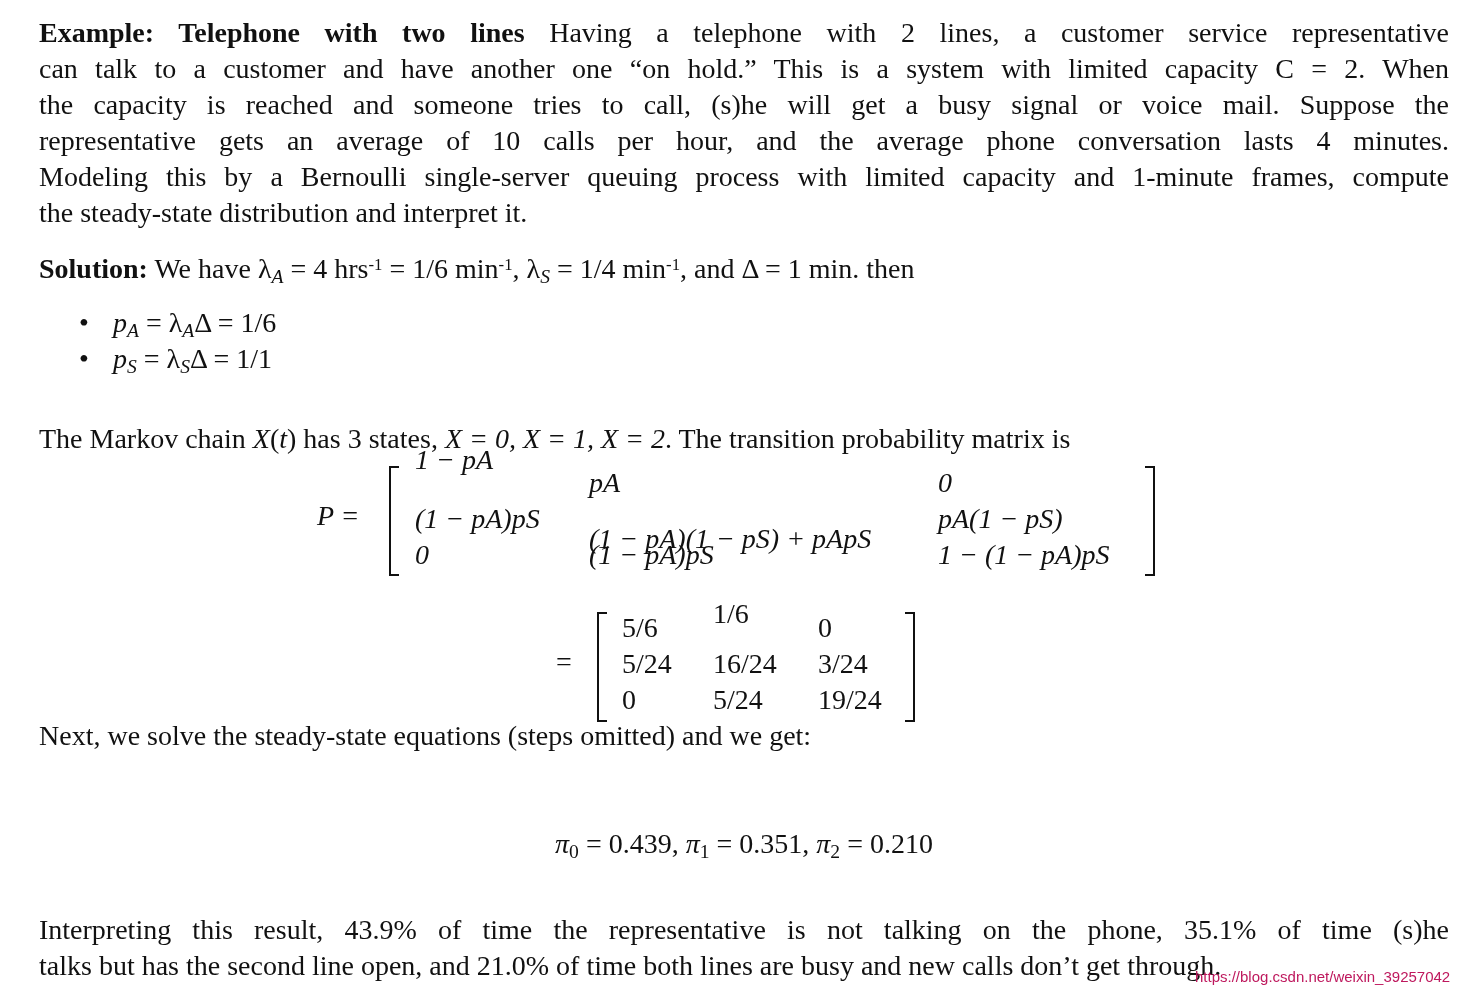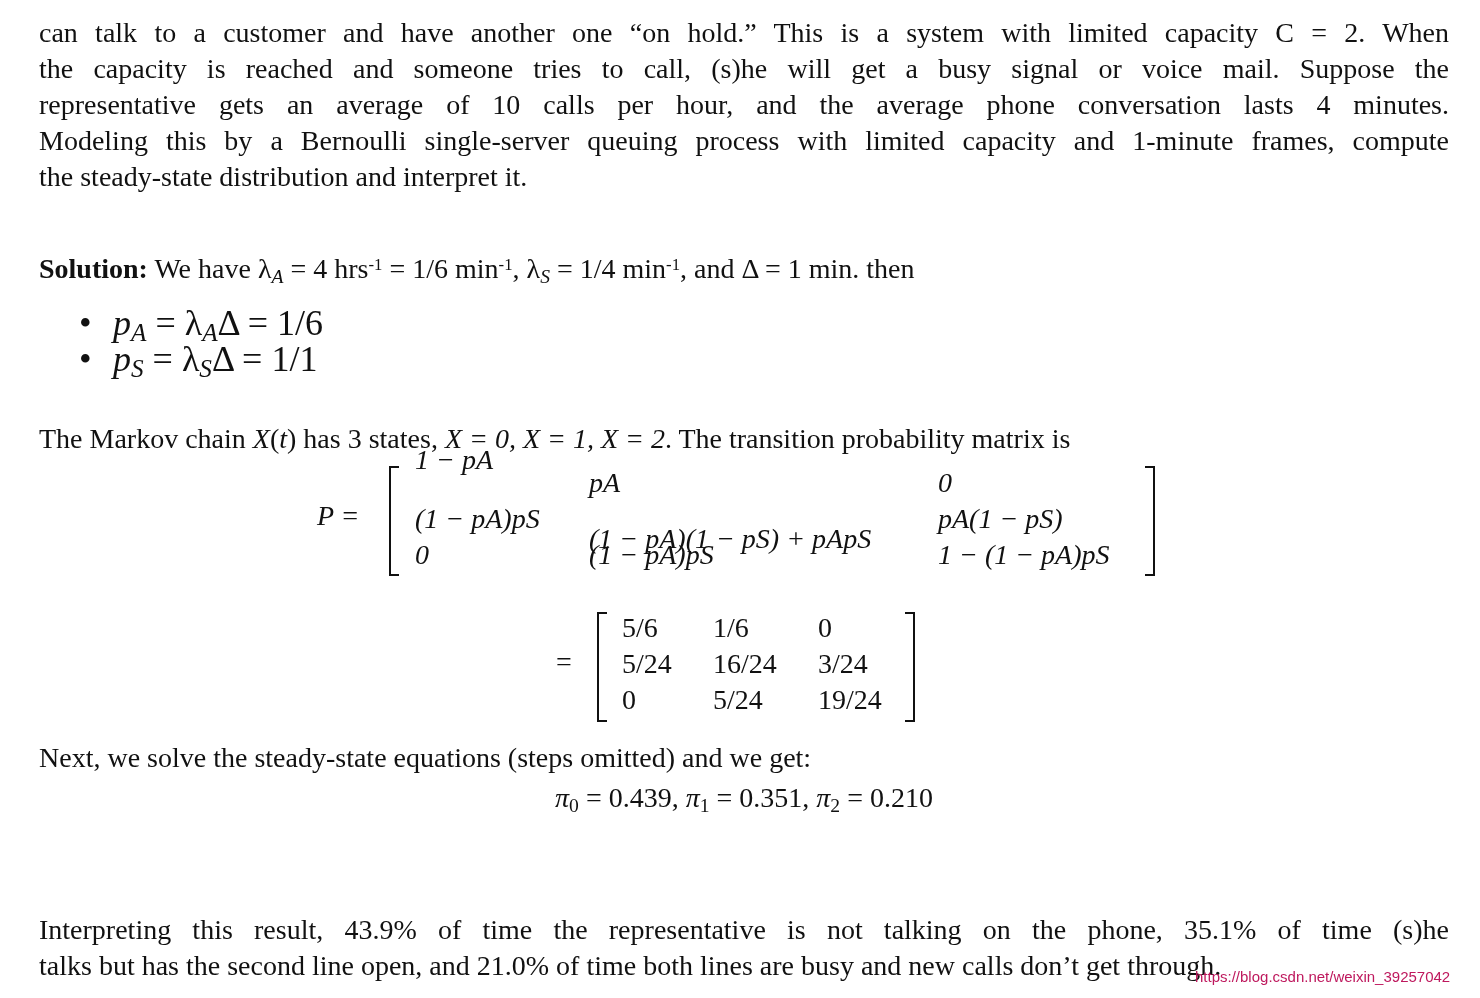--- a/index.html
+++ b/index.html
@@ -38,6 +38,7 @@
 <div class="page">
 
   <div class="para" style="top:15px;">
+    <span class="line"><b>Example: Telephone with two lines</b> <span>Having a telephone with 2 lines, a customer service representative</span></span>
     <span class="line">can talk to a customer and have another one “on hold.” This is a system with limited capacity C = 2. When</span>
     <span class="line">the capacity is reached and someone tries to call, (s)he will get a busy signal or voice mail. Suppose the</span>
     <span class="line">representative gets an average of 10 calls per hour, and the average phone conversation lasts 4 minutes.</span>

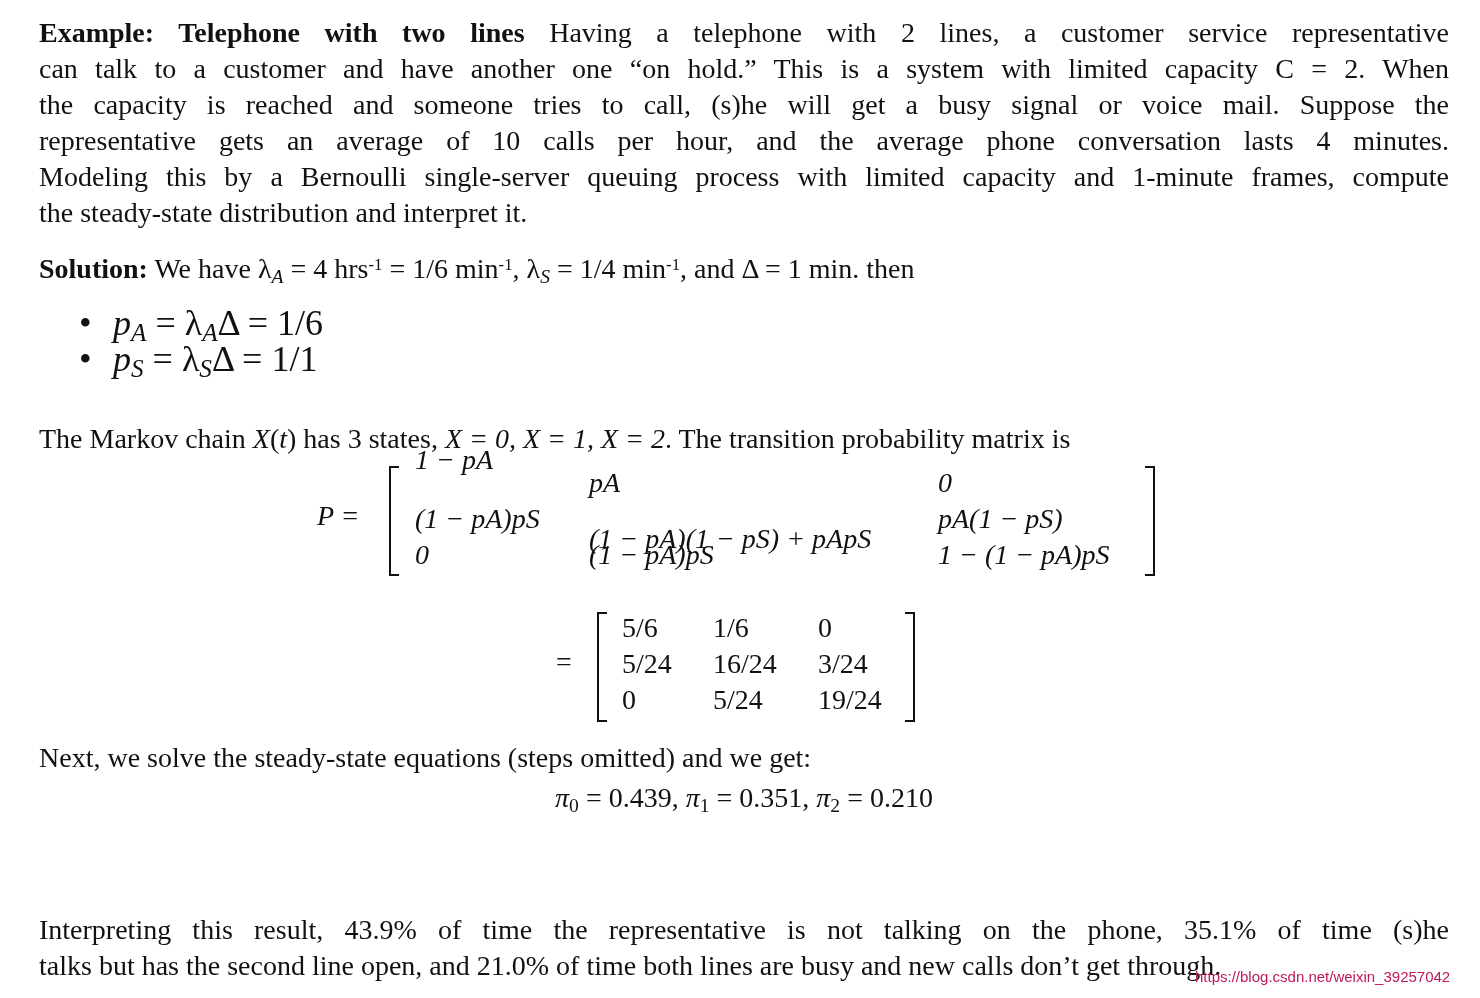--- a/index.html
+++ b/index.html
@@ -17,7 +17,7 @@
   .line { display:block; white-space:nowrap; text-align:justify; text-align-last:justify; }
   .line.last { text-align-last:left; }
 
-  ul.bullets { position:absolute; left:40px; top:305px; margin:0; padding:0; list-style:none; font-family:"Liberation Serif", serif; font-size:36px; line-height:36px; }
+  ul.bullets { position:absolute; left:40px; top:305px; margin:0; padding:0; list-style:none; font-family:"Liberation Serif", serif; font-size:28px; line-height:36px; }
   ul.bullets li { position:relative; padding-left:34px; }
   ul.bullets li::before { content:"•"; position:absolute; left:0; top:0; }
 

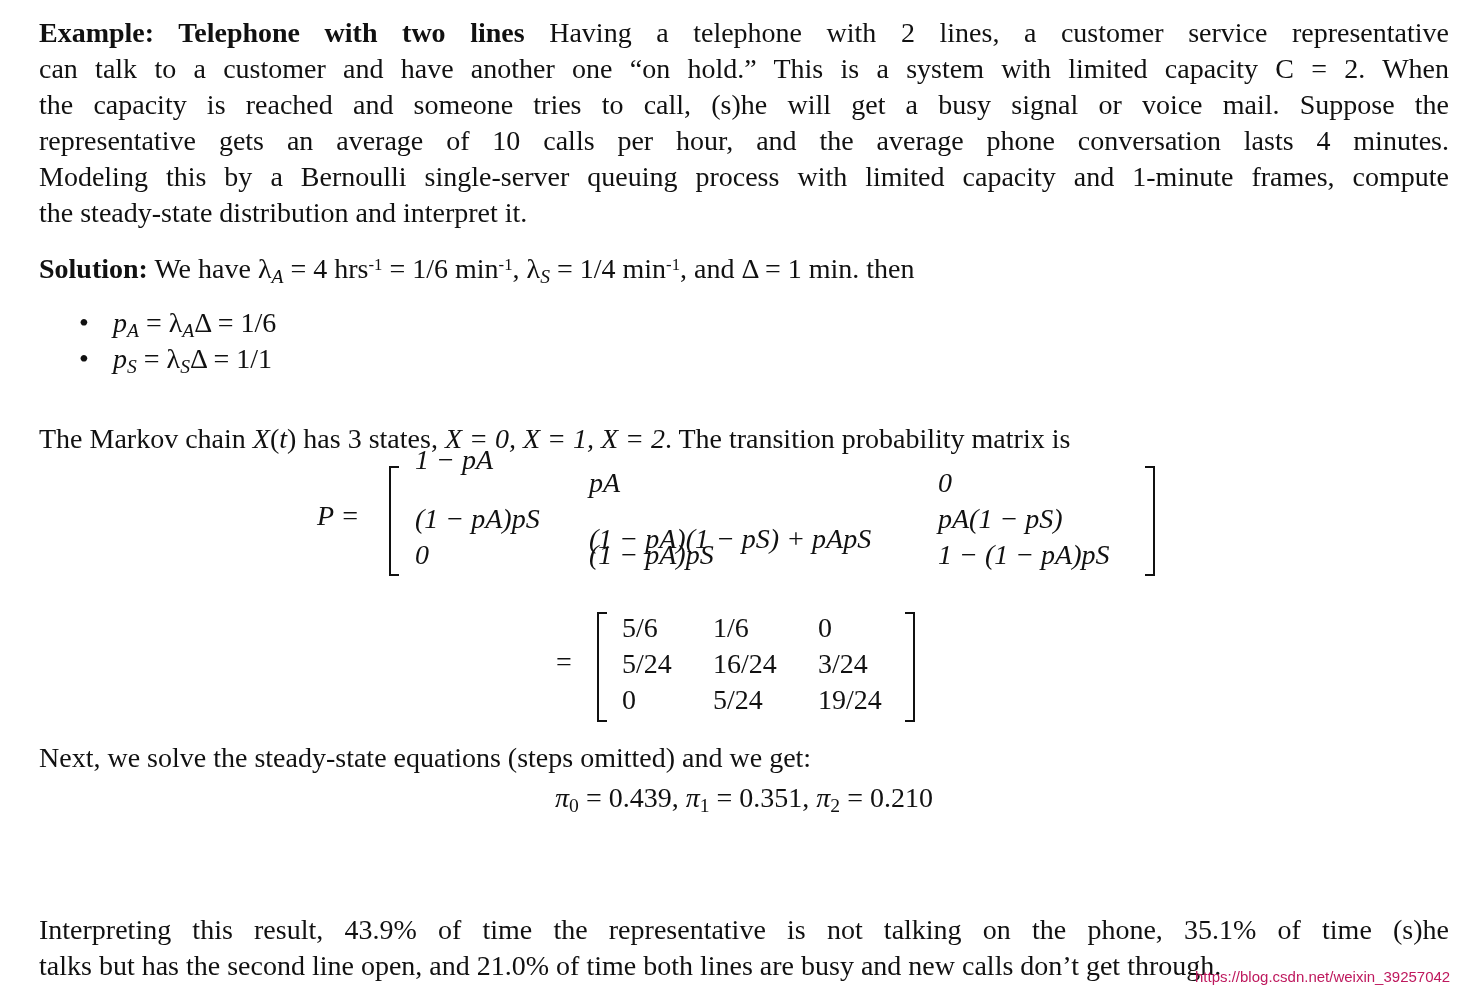--- a/index.html
+++ b/index.html
@@ -80,7 +80,7 @@
     <div class="bracket left" style="left:558px; top:612px; height:106px;"></div>
     <div class="bracket right" style="left:866px; top:612px; height:106px;"></div>
     <span class="cell" style="left:583px; top:610px;">5/6</span>
-    <span class="cell" style="left:674px; top:610px;">1/6</span>
+    <span class="cell" style="left:674px; top:596px;">1/6</span>
     <span class="cell" style="left:779px; top:610px;">0</span>
     <span class="cell" style="left:583px; top:646px;">5/24</span>
     <span class="cell" style="left:674px; top:646px;">16/24</span>

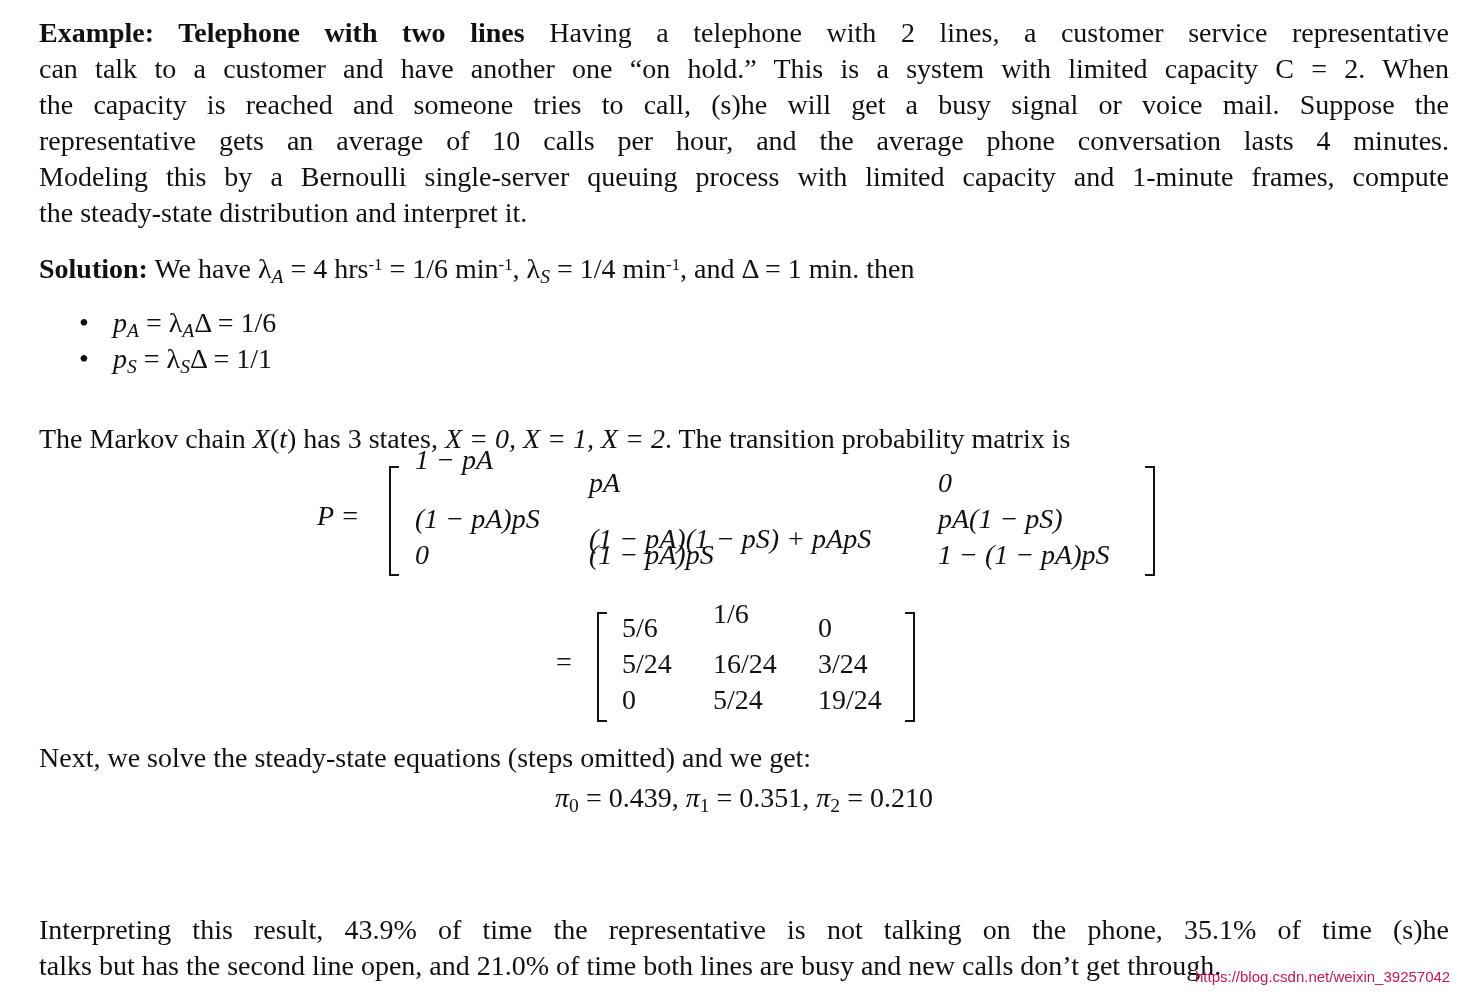--- a/index.html
+++ b/index.html
@@ -90,7 +90,7 @@
     <span class="cell" style="left:779px; top:682px;">19/24</span>
   </div>
 
-  <div class="para" style="top:740px; text-align:left;">Next, we solve the steady-state equations (steps omitted) and we get:</div>
+  <div class="para" style="top:718px; text-align:left;">Next, we solve the steady-state equations (steps omitted) and we get:</div>
 
   <div class="result">
     <span class="m">π</span><sub>0</sub> = <span>0.439</span>, <span class="m">π</span><sub>1</sub> = <span>0.351</span>, <span class="m">π</span><sub>2</sub> = <span>0.210</span>

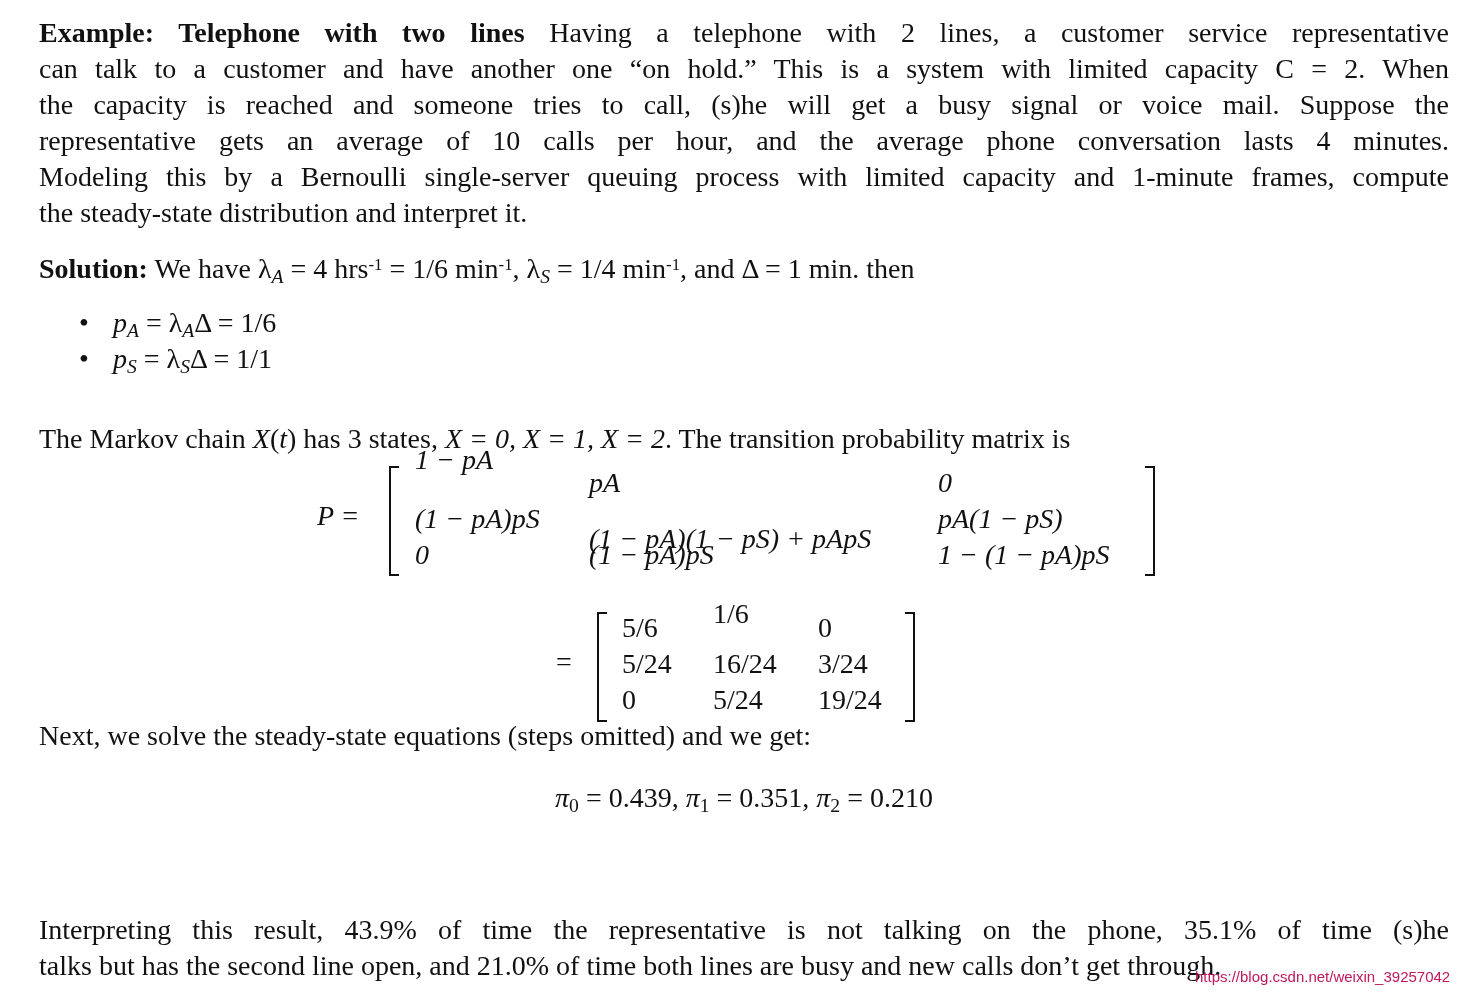--- a/index.html
+++ b/index.html
@@ -28,7 +28,7 @@
   .bracket.right { border-left:none; }
   .cell { position:absolute; white-space:nowrap; line-height:36px; }
 
-  .result { position:absolute; left:0; width:1410px; text-align:center; top:780px; font-family:"Liberation Serif", serif; font-size:28px; line-height:36px; }
+  .result { position:absolute; left:0; width:1410px; text-align:center; top:826px; font-family:"Liberation Serif", serif; font-size:28px; line-height:36px; }
 
   .watermark { position:absolute; left:1195px; top:968px; font-family:"Liberation Sans", sans-serif; font-size:15px; color:#be185d; white-space:nowrap; }
 </style>

